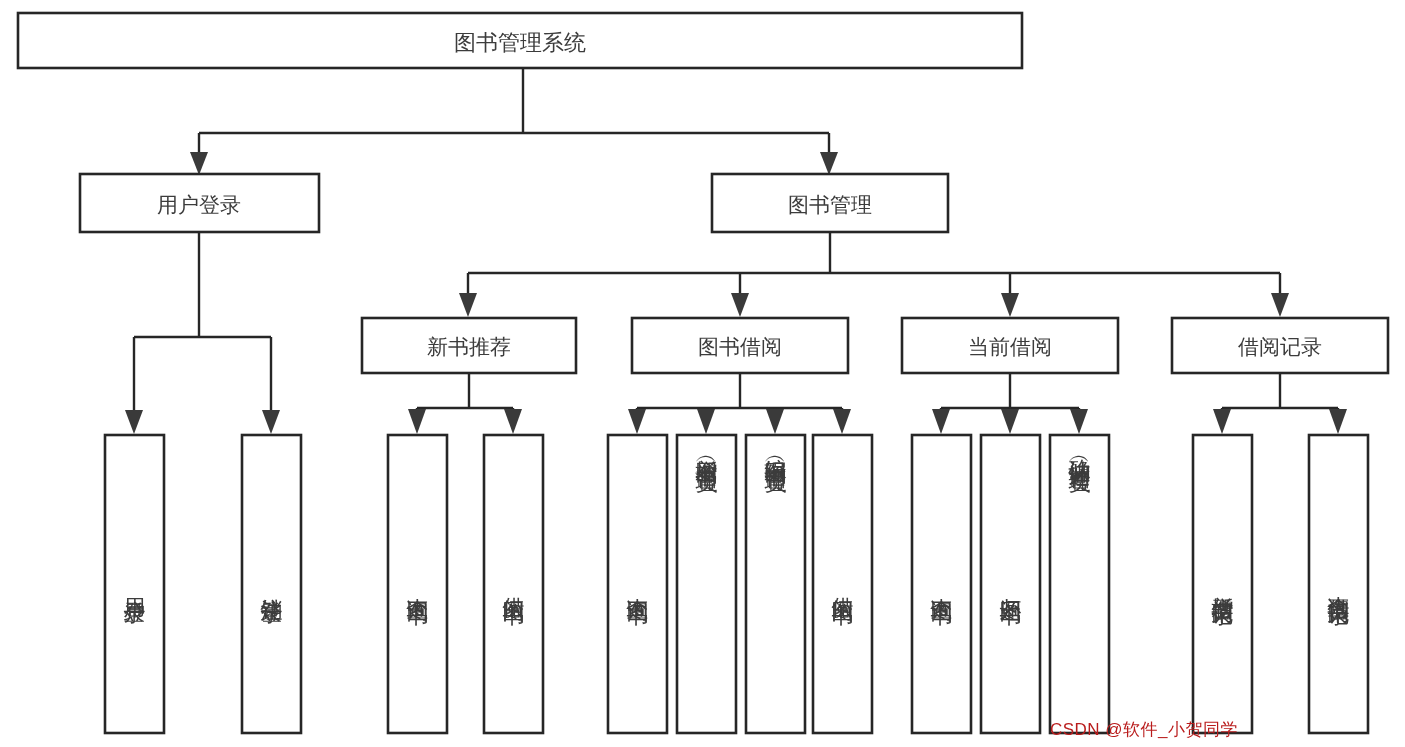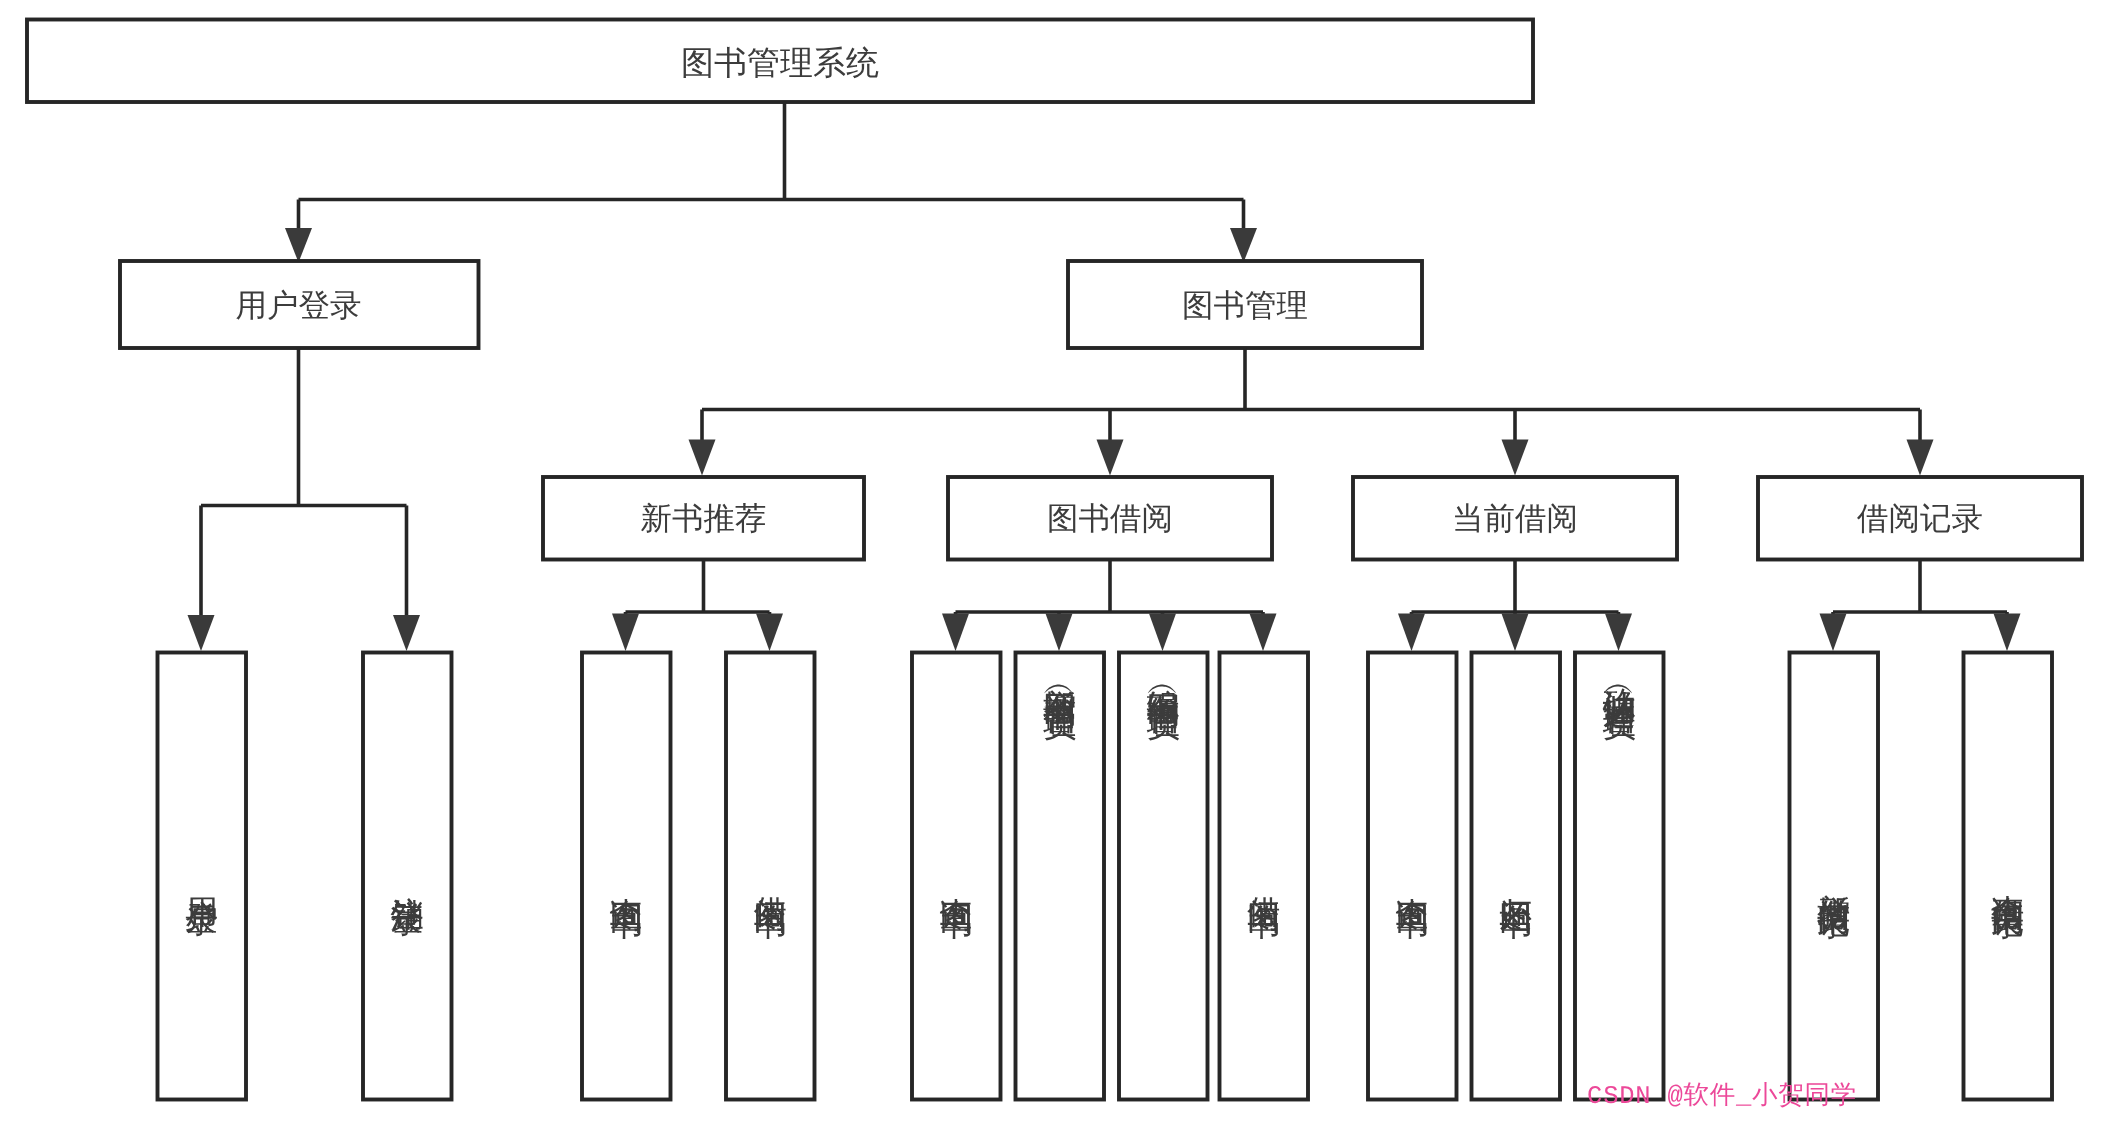--- a/index.html
+++ b/index.html
@@ -76,9 +76,9 @@
     position: absolute;
     right: 14px;
     bottom: 6px;
-    font-family: Liberation Mono, monospace;
+    font-family: Liberation Sans, sans-serif;
     font-size: 17px;
-    color: #ec4899;
+    color: #b91c1c;
     letter-spacing: 0.5px;
     user-select: none;
   }

